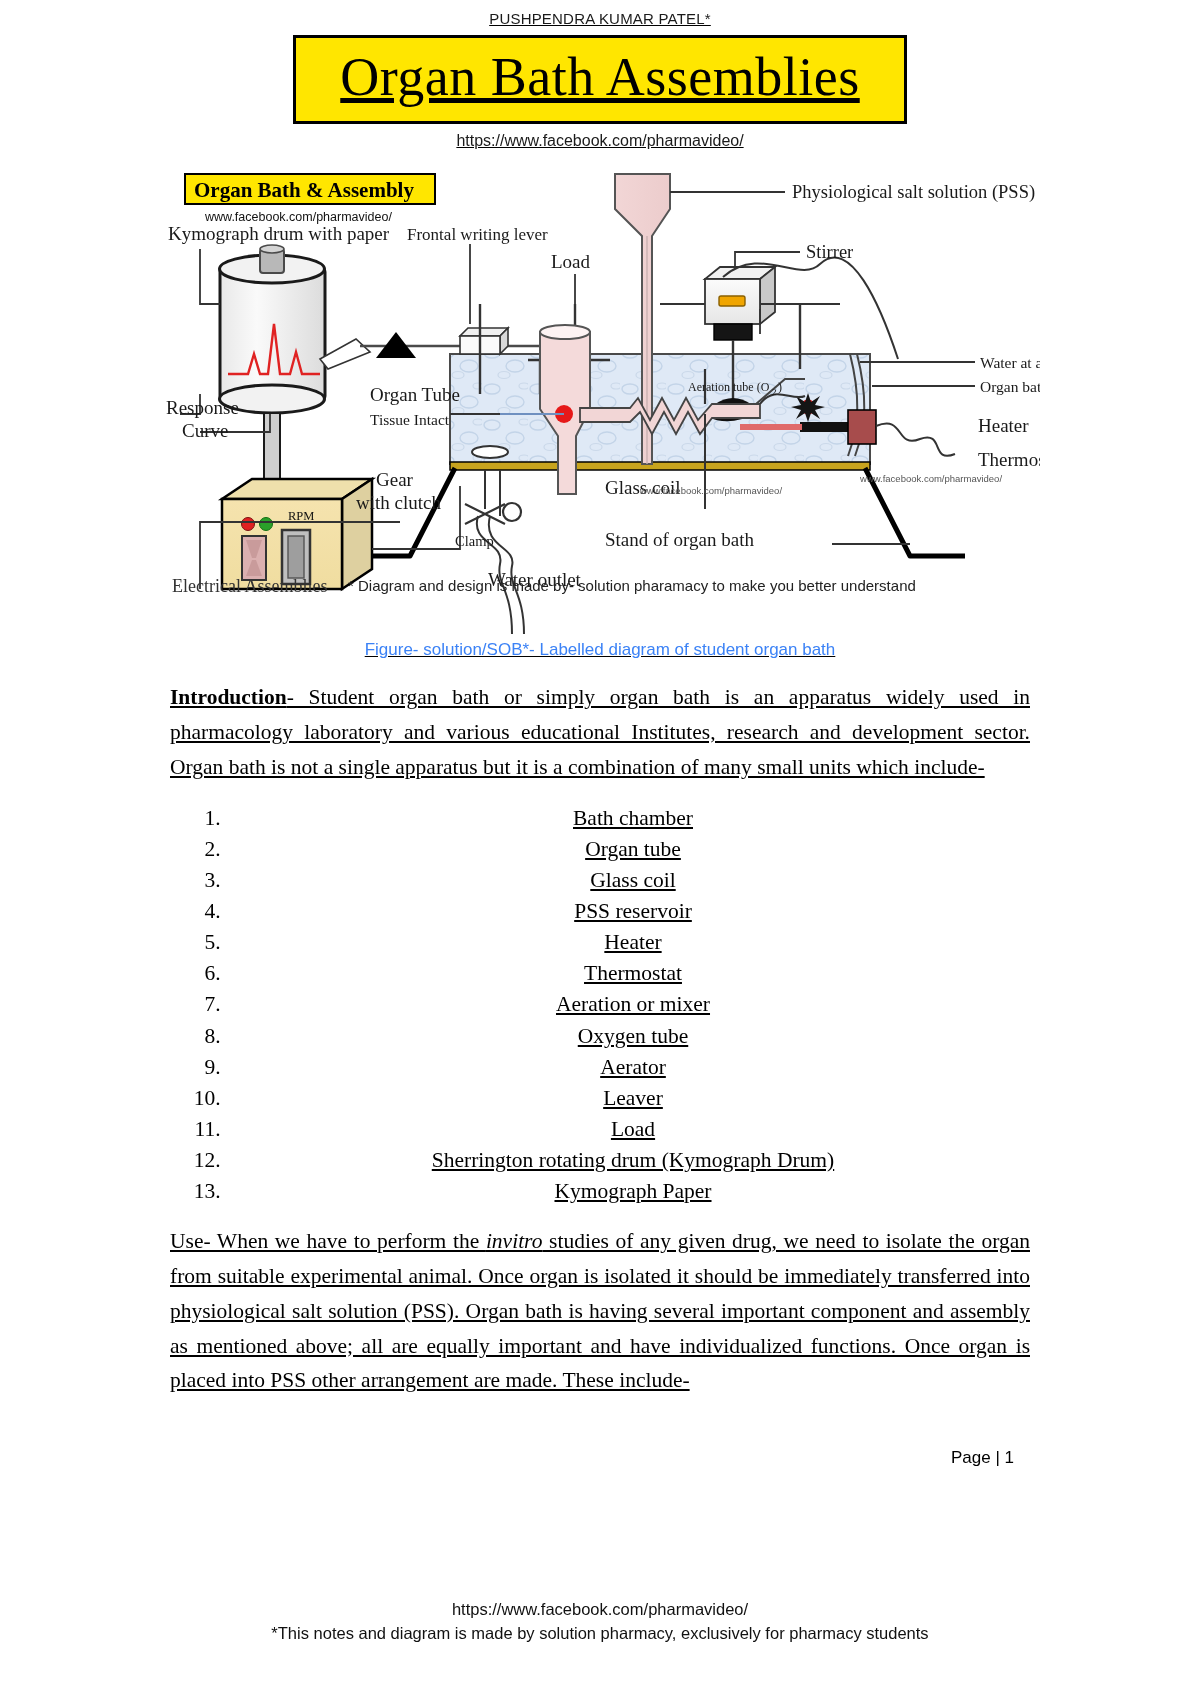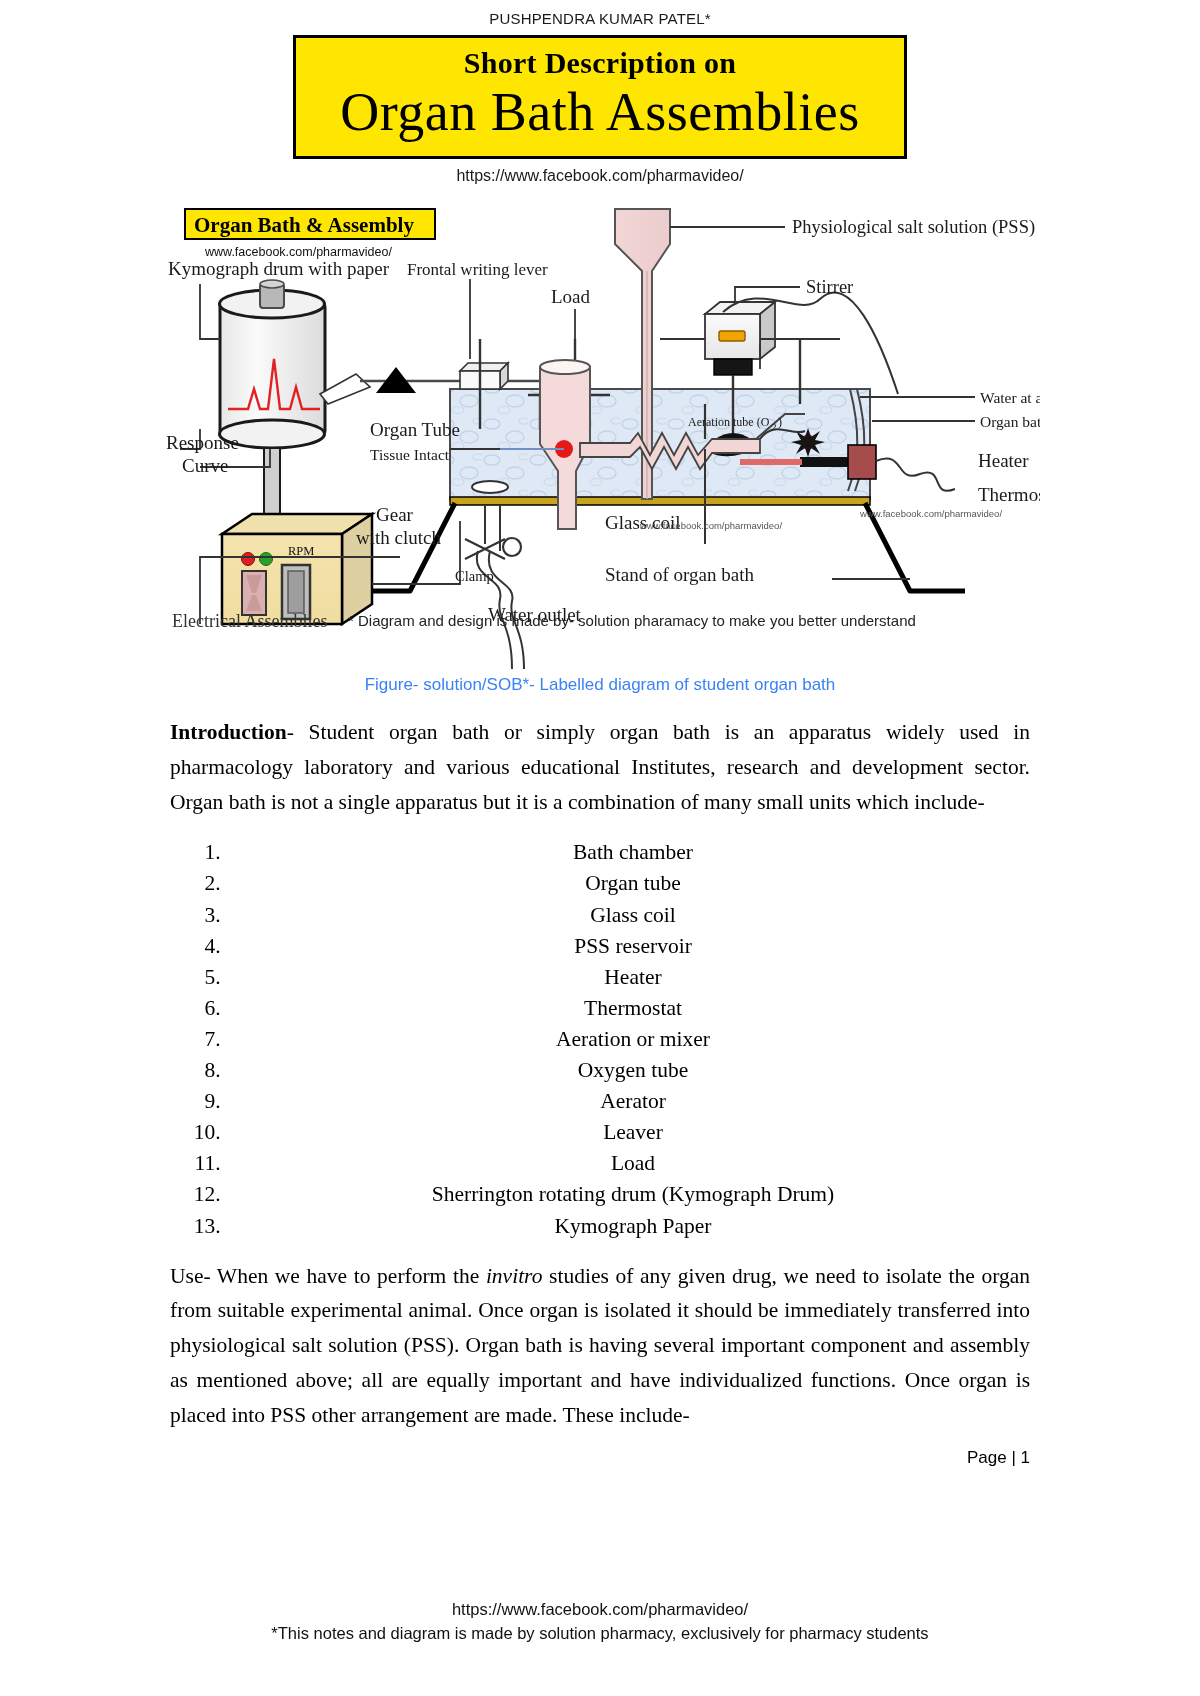--- a/index.html
+++ b/index.html
@@ -20,6 +20,7 @@
     width: 1200px;
     height: 1696px;
     box-sizing: border-box;
+    text-decoration: underline;
   }
 
   

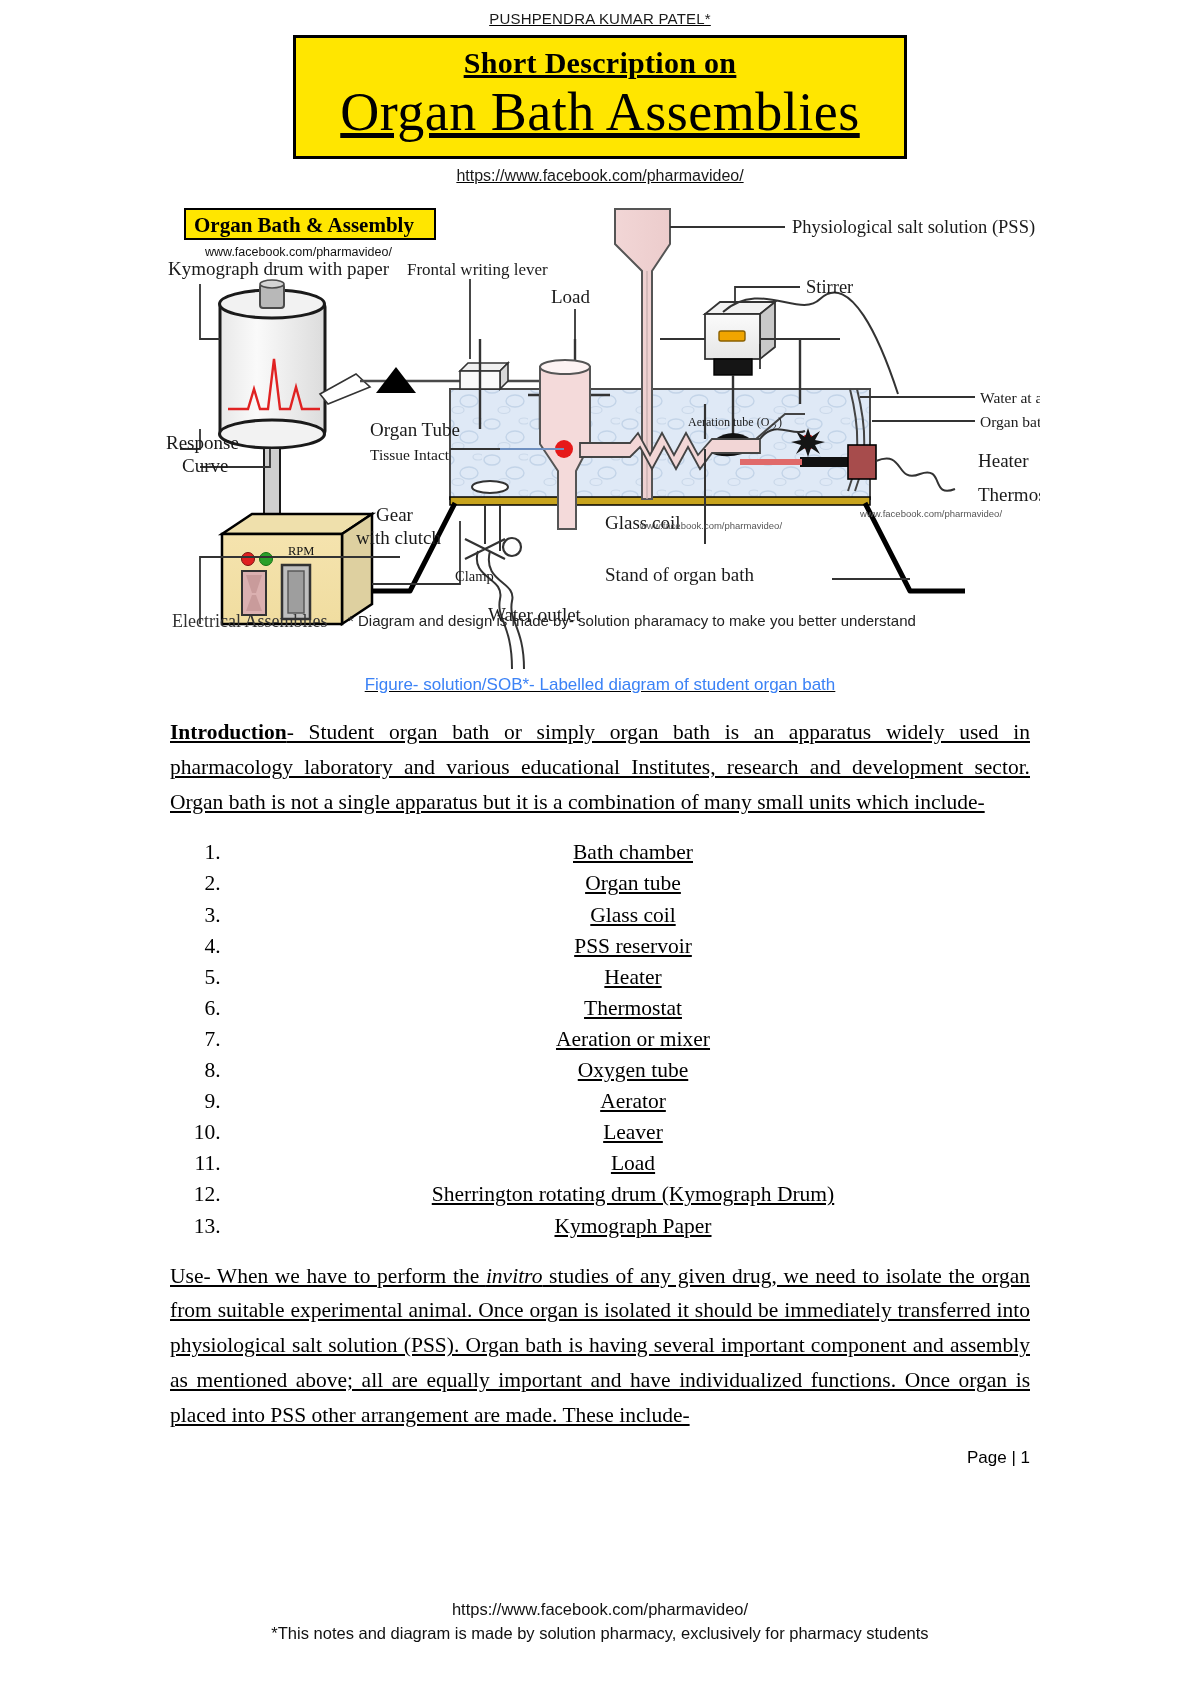--- a/index.html
+++ b/index.html
@@ -137,7 +137,6 @@
   <div class="author-line">PUSHPENDRA KUMAR PATEL*</div>
 
   <div class="title-box">
-    <div class="title-sub">Short Description on</div>
     <div class="title-main">Organ Bath Assemblies</div>
   </div>
 

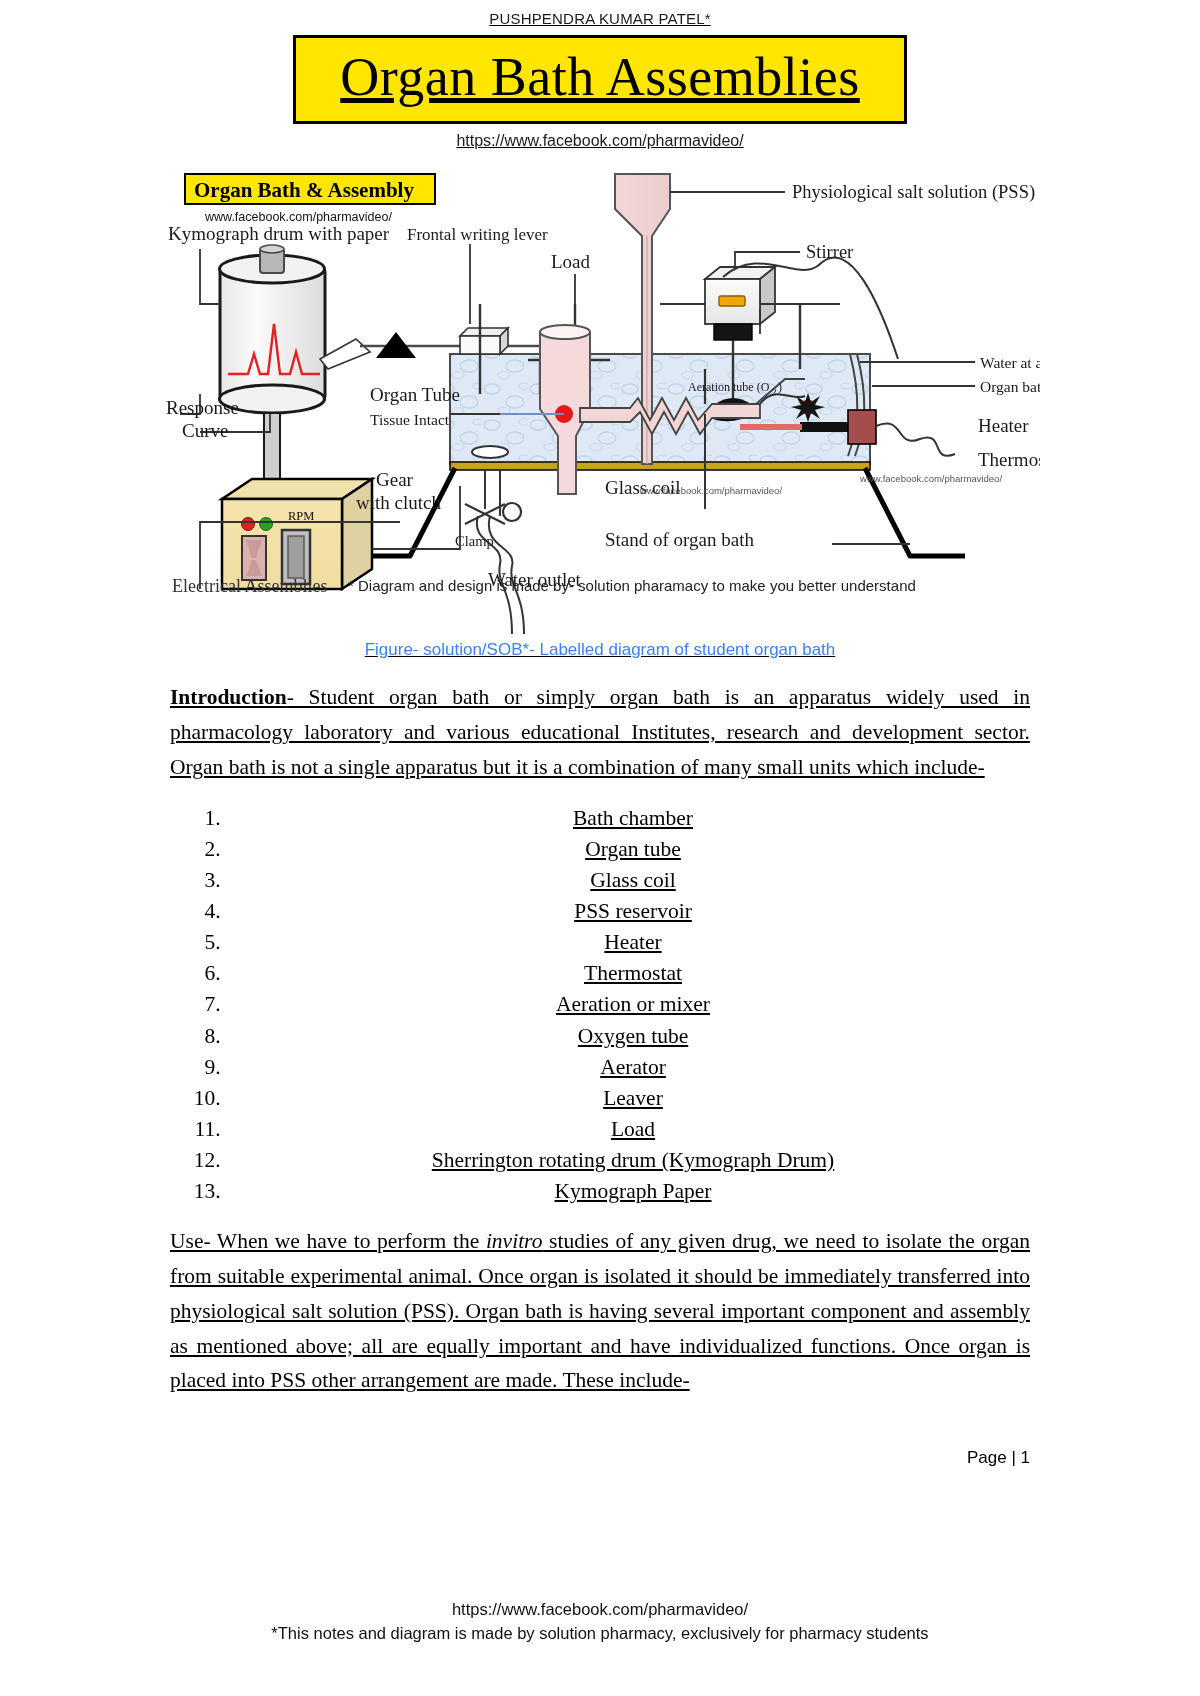--- a/index.html
+++ b/index.html
@@ -112,7 +112,7 @@
 
   .page-number {
     position: absolute;
-    right: 170px;
+    right: 186px;
     top: 1448px;
     font-family: "Liberation Sans", sans-serif;
     font-size: 17px;

